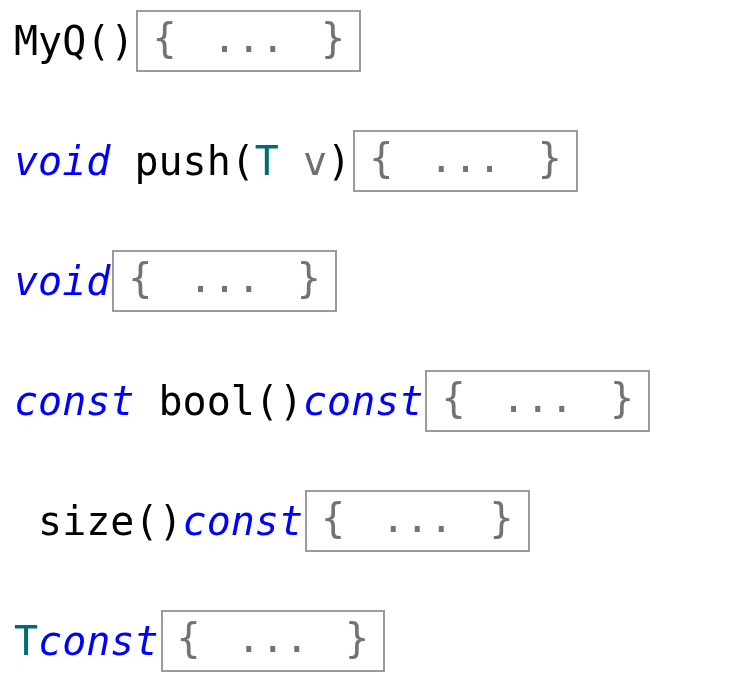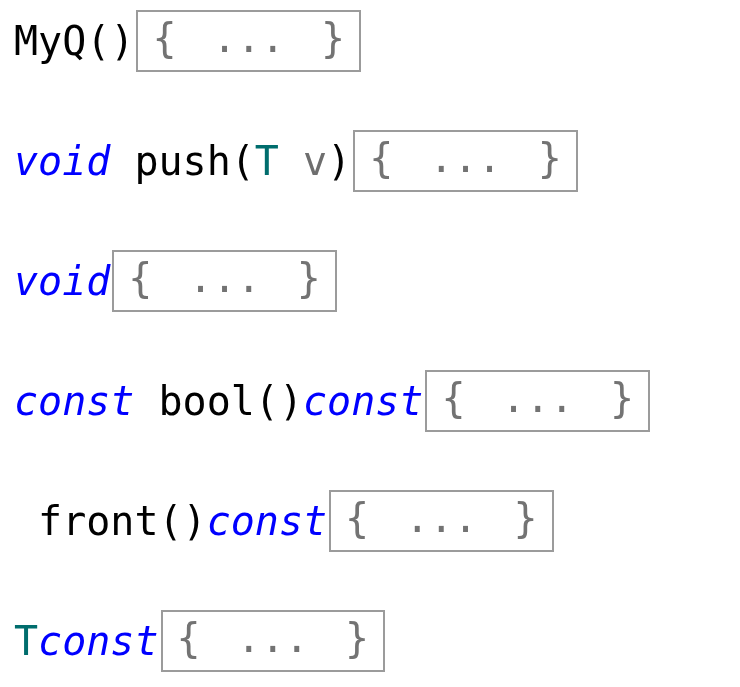--- a/index.html
+++ b/index.html
@@ -83,7 +83,7 @@
   </div>
 
   <div class="line">
-    <span class="tok" data-tok="plain"> front()</span>
+    <span class="tok" data-tok="plain"> size()</span>
     <span class="tok" data-tok="keyword">const</span>
     <button class="fold-box">{ ... }</button>
   </div>

